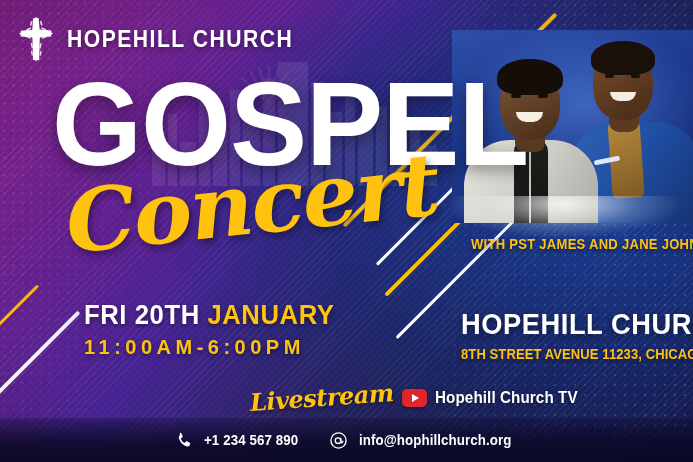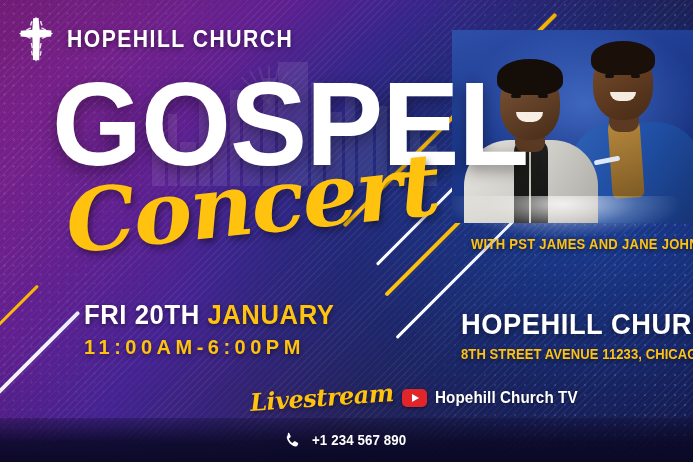--- a/index.html
+++ b/index.html
@@ -310,6 +310,14 @@
       <span class="ctext">+1 234 567 890</span>
     </div>
 
+    <div class="contact">
+      <svg class="cicon" viewBox="0 0 24 24">
+        <circle cx="12" cy="12" r="9.6" fill="none" stroke="#ffffff" stroke-width="1.7"></circle>
+        <circle cx="11.4" cy="12.2" r="3.5" fill="none" stroke="#ffffff" stroke-width="1.7"></circle>
+        <path d="M14.9 8.7 v5.1 c0 1.6 2.6 1.8 2.6 -1.6" fill="none" stroke="#ffffff" stroke-width="1.7"></path>
+      </svg>
+      <span class="ctext">info@hophillchurch.org</span>
+    </div>
 
 
   </div>

